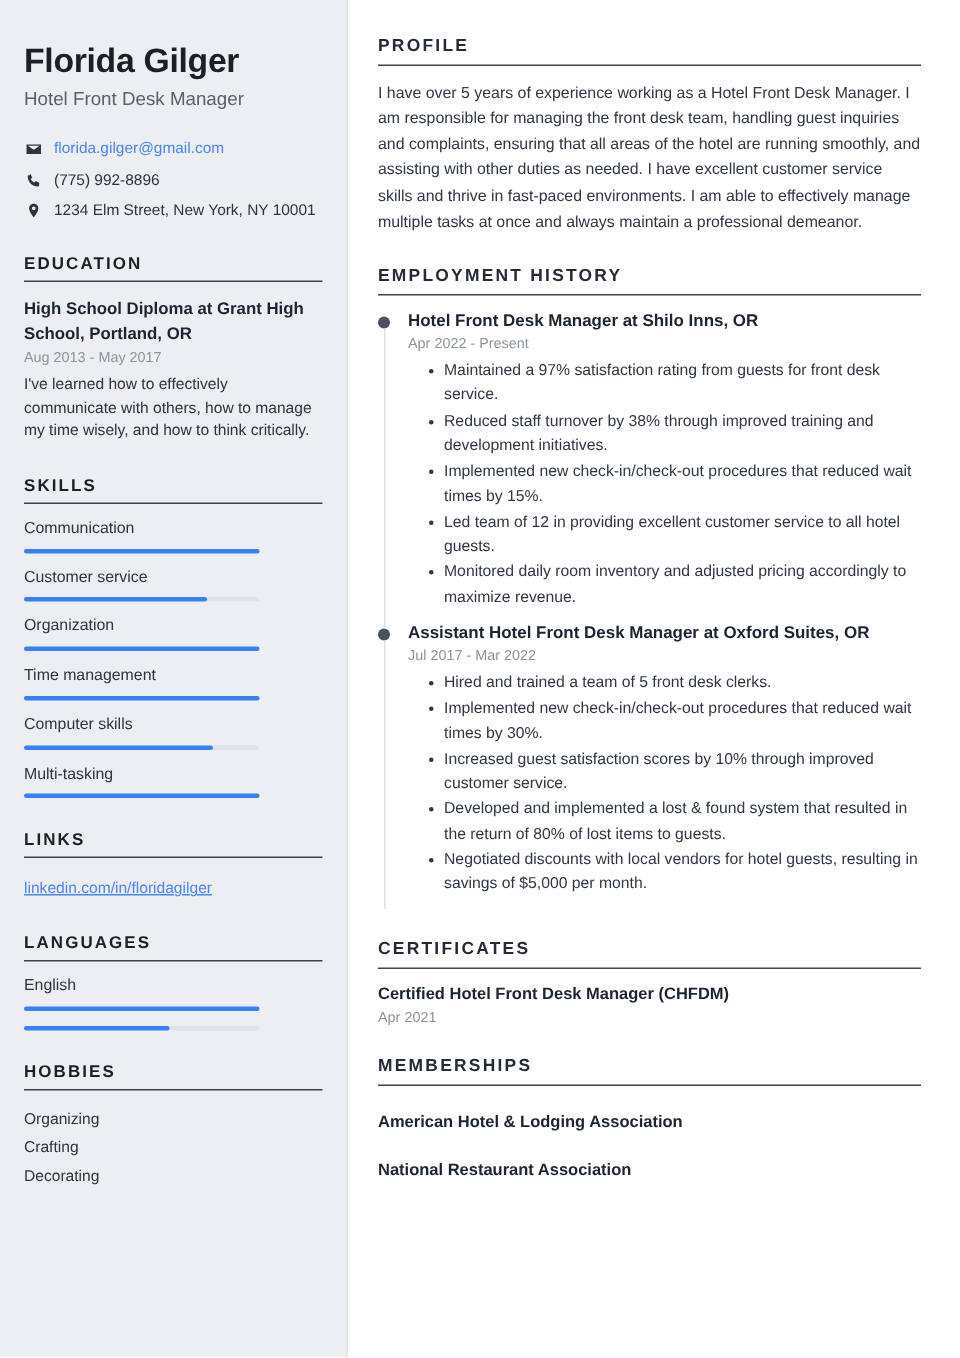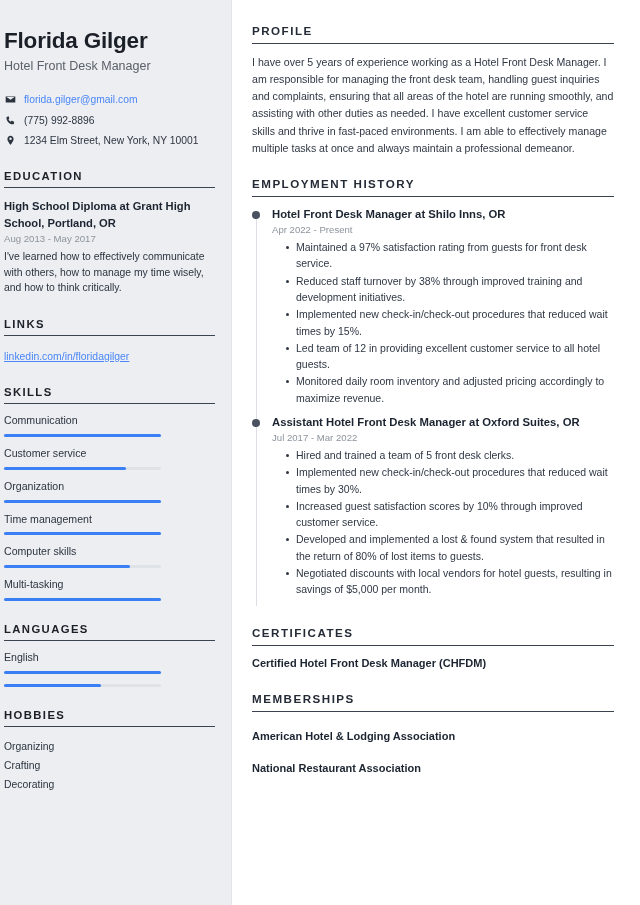--- a/index.html
+++ b/index.html
@@ -22,7 +22,7 @@
     flex: 0 0 232px;
     background: #eceef1;
     border-right: 1px solid #e2e5e9;
-    padding: 28px 16px 20px 4px;
+    padding: 28px 16px 20px 16px;
   }
   .name {
     font-size: 22.5px;

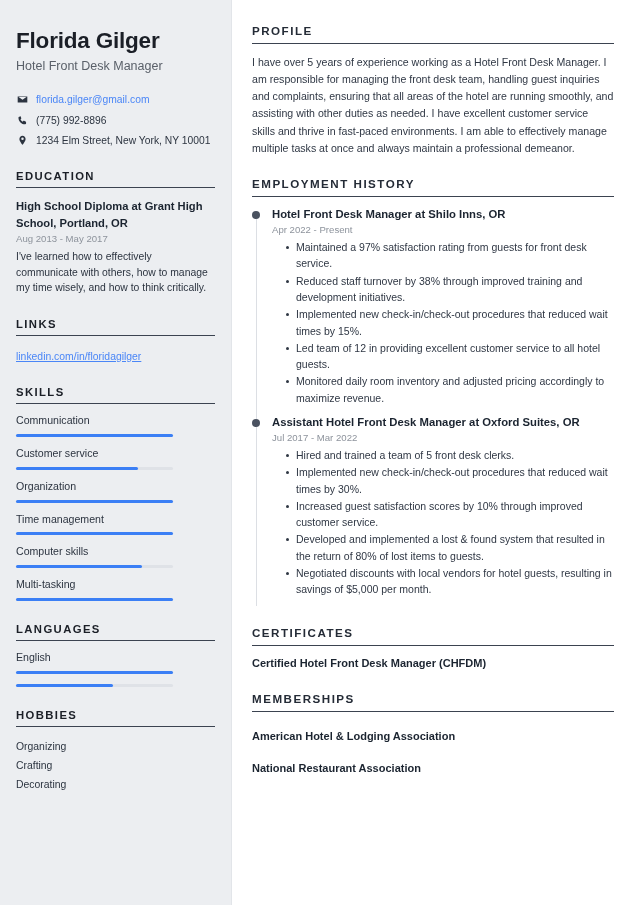--- a/index.html
+++ b/index.html
@@ -271,52 +271,52 @@
     </section>
 
     <section class="side-section">
+      <div class="side-heading">SKILLS</div>
+      <div class="heading-rule"></div>
+      <div id="skills-list">
+          <div class="bar-item">
+            <div class="bar-label">Communication</div>
+            <div class="bar-track">
+              <div class="bar-fill" style="width: 100%;"></div>
+            </div>
+          </div>
+          <div class="bar-item">
+            <div class="bar-label">Customer service</div>
+            <div class="bar-track">
+              <div class="bar-fill" style="width: 78%;"></div>
+            </div>
+          </div>
+          <div class="bar-item">
+            <div class="bar-label">Organization</div>
+            <div class="bar-track">
+              <div class="bar-fill" style="width: 100%;"></div>
+            </div>
+          </div>
+          <div class="bar-item">
+            <div class="bar-label">Time management</div>
+            <div class="bar-track">
+              <div class="bar-fill" style="width: 100%;"></div>
+            </div>
+          </div>
+          <div class="bar-item">
+            <div class="bar-label">Computer skills</div>
+            <div class="bar-track">
+              <div class="bar-fill" style="width: 80%;"></div>
+            </div>
+          </div>
+          <div class="bar-item">
+            <div class="bar-label">Multi-tasking</div>
+            <div class="bar-track">
+              <div class="bar-fill" style="width: 100%;"></div>
+            </div>
+          </div>
+        </div>
+    </section>
+
+    <section class="side-section">
       <div class="side-heading">LINKS</div>
       <div class="heading-rule"></div>
       <a class="side-link" href="#">linkedin.com/in/floridagilger</a>
-    </section>
-
-    <section class="side-section">
-      <div class="side-heading">SKILLS</div>
-      <div class="heading-rule"></div>
-      <div id="skills-list">
-          <div class="bar-item">
-            <div class="bar-label">Communication</div>
-            <div class="bar-track">
-              <div class="bar-fill" style="width: 100%;"></div>
-            </div>
-          </div>
-          <div class="bar-item">
-            <div class="bar-label">Customer service</div>
-            <div class="bar-track">
-              <div class="bar-fill" style="width: 78%;"></div>
-            </div>
-          </div>
-          <div class="bar-item">
-            <div class="bar-label">Organization</div>
-            <div class="bar-track">
-              <div class="bar-fill" style="width: 100%;"></div>
-            </div>
-          </div>
-          <div class="bar-item">
-            <div class="bar-label">Time management</div>
-            <div class="bar-track">
-              <div class="bar-fill" style="width: 100%;"></div>
-            </div>
-          </div>
-          <div class="bar-item">
-            <div class="bar-label">Computer skills</div>
-            <div class="bar-track">
-              <div class="bar-fill" style="width: 80%;"></div>
-            </div>
-          </div>
-          <div class="bar-item">
-            <div class="bar-label">Multi-tasking</div>
-            <div class="bar-track">
-              <div class="bar-fill" style="width: 100%;"></div>
-            </div>
-          </div>
-        </div>
     </section>
 
     <section class="side-section">

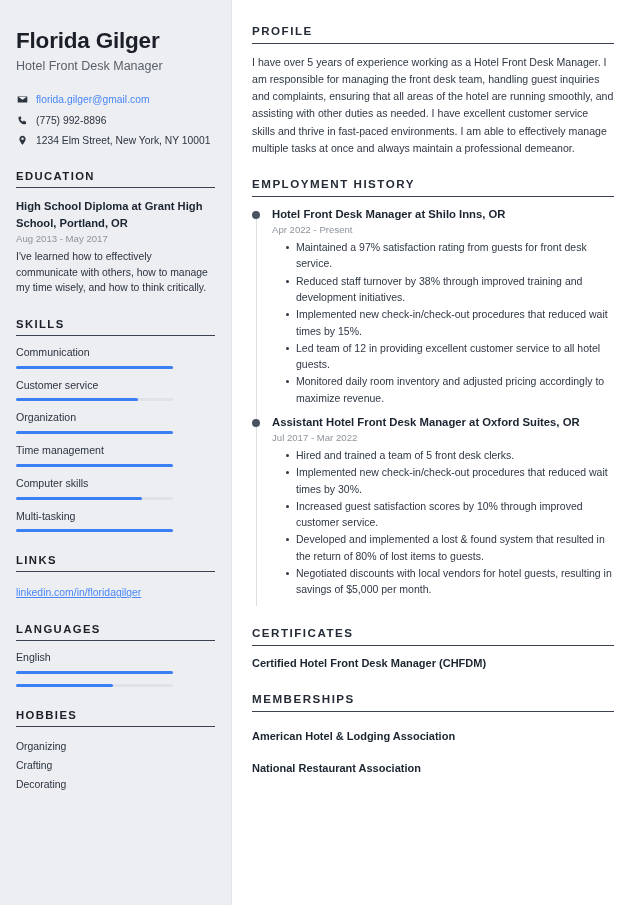--- a/index.html
+++ b/index.html
@@ -396,6 +396,7 @@
       <div id="certificates-list">
           <div class="cert-item">
             <div class="cert-name">Certified Hotel Front Desk Manager (CHFDM)</div>
+            <div class="cert-date">Apr 2021</div>
           </div>
         </div>
     </section>

